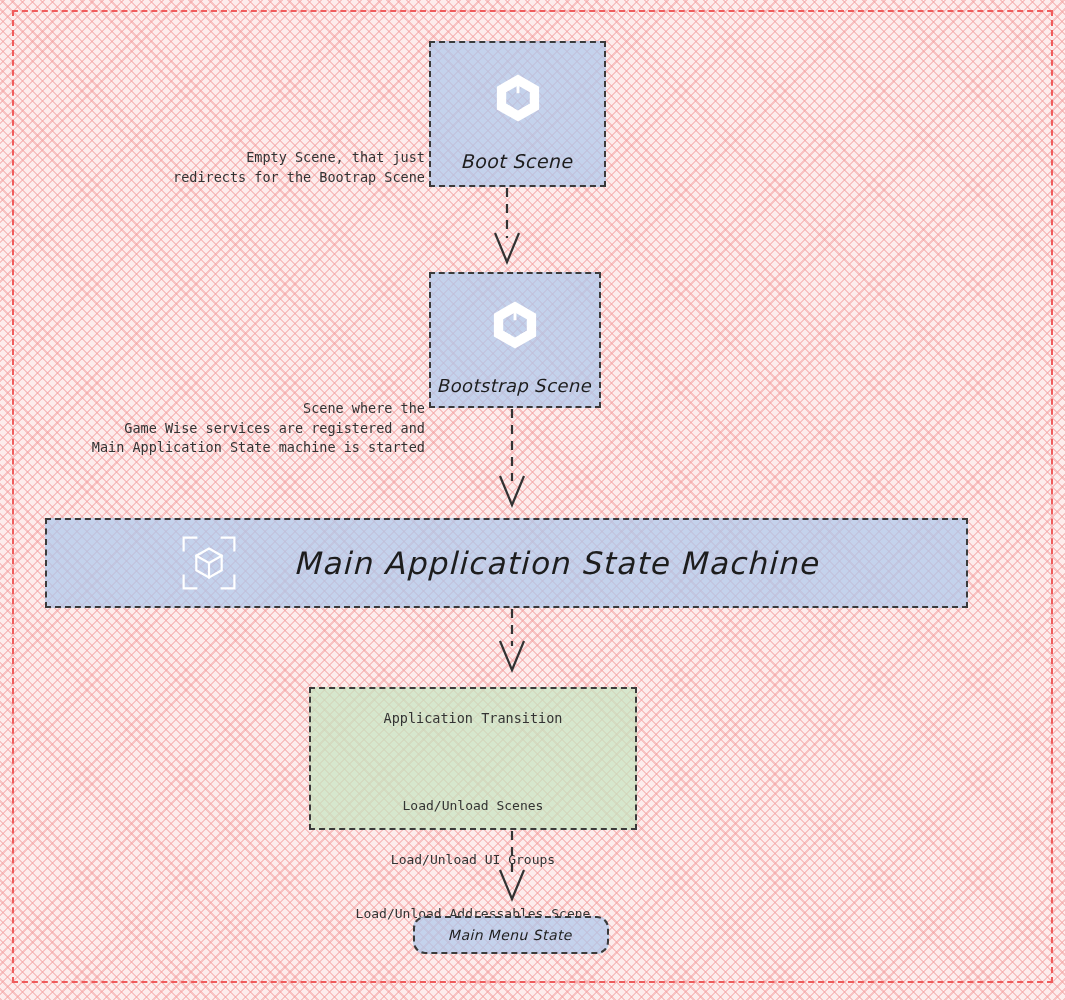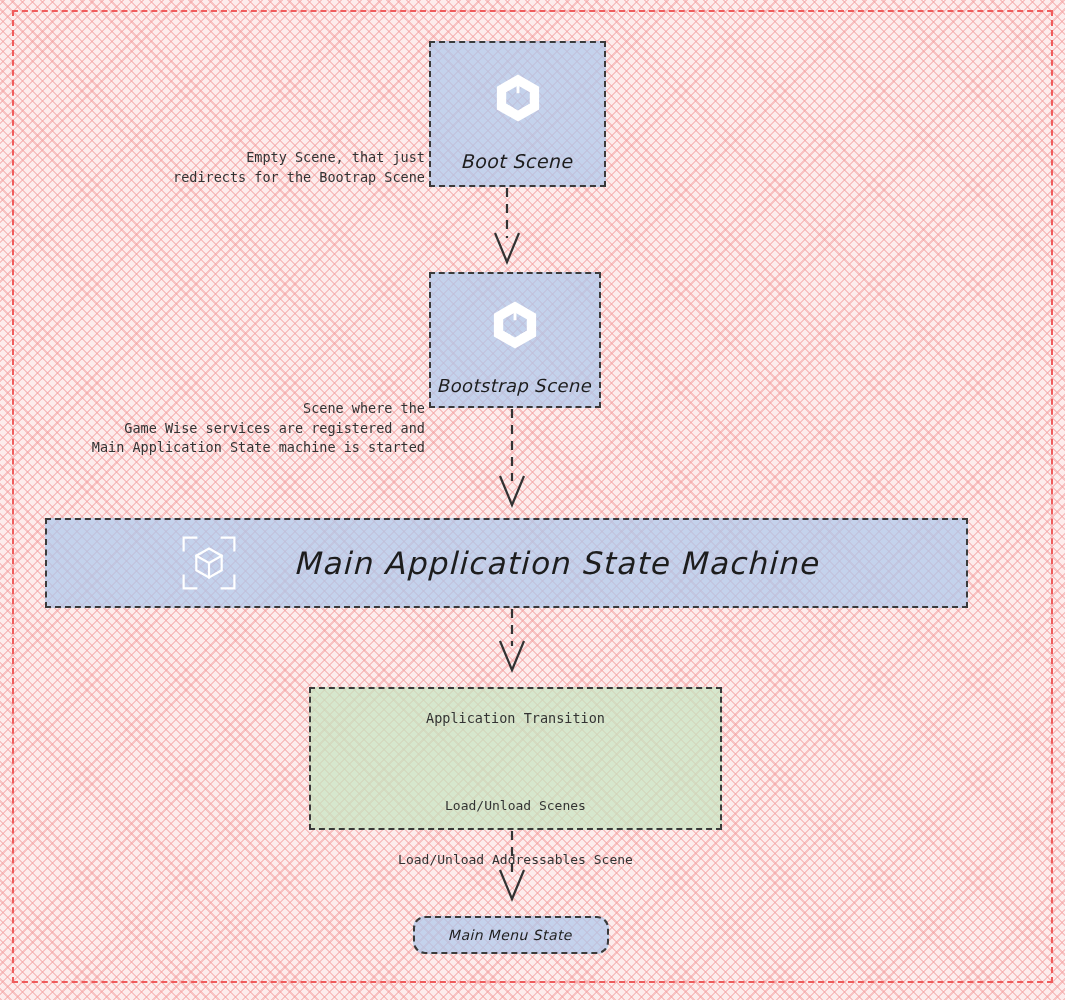--- a/index.html
+++ b/index.html
@@ -88,7 +88,7 @@
     justify-content: flex-start;
   }
   #node-transition {
-    left: 309px; top: 687px; width: 413px; height: 143px;
+    left: 309px; top: 687px; width: 328px; height: 143px;
     justify-content: flex-start;
   }
   #node-mainmenu {

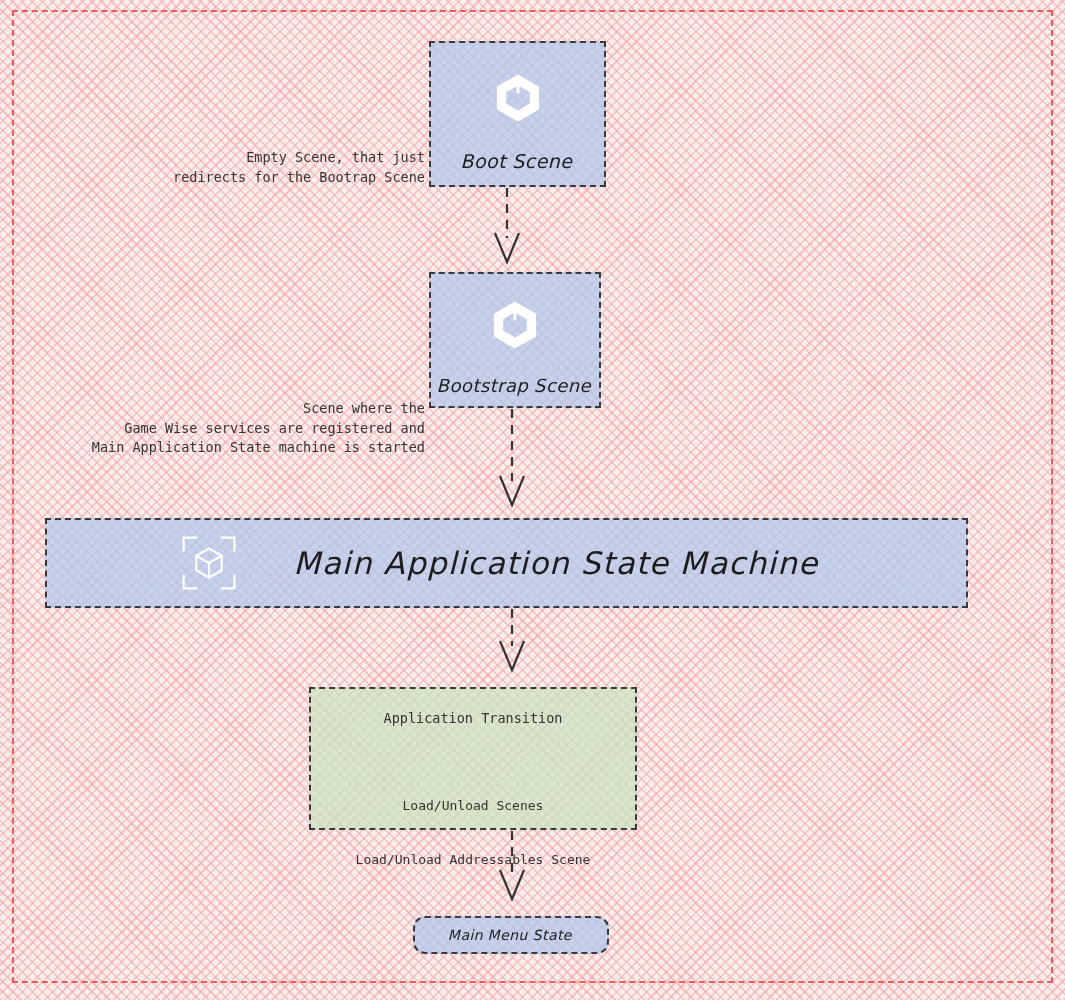--- a/index.html
+++ b/index.html
@@ -189,6 +189,7 @@
     <div class="mono transition-title">Application Transition</div>
     <div class="mono transition-lines">
       <div>Load/Unload Scenes</div>
+      <div>Load/Unload UI Groups</div>
       <div>Load/Unload Addressables Scene</div>
     </div>
   </div>

